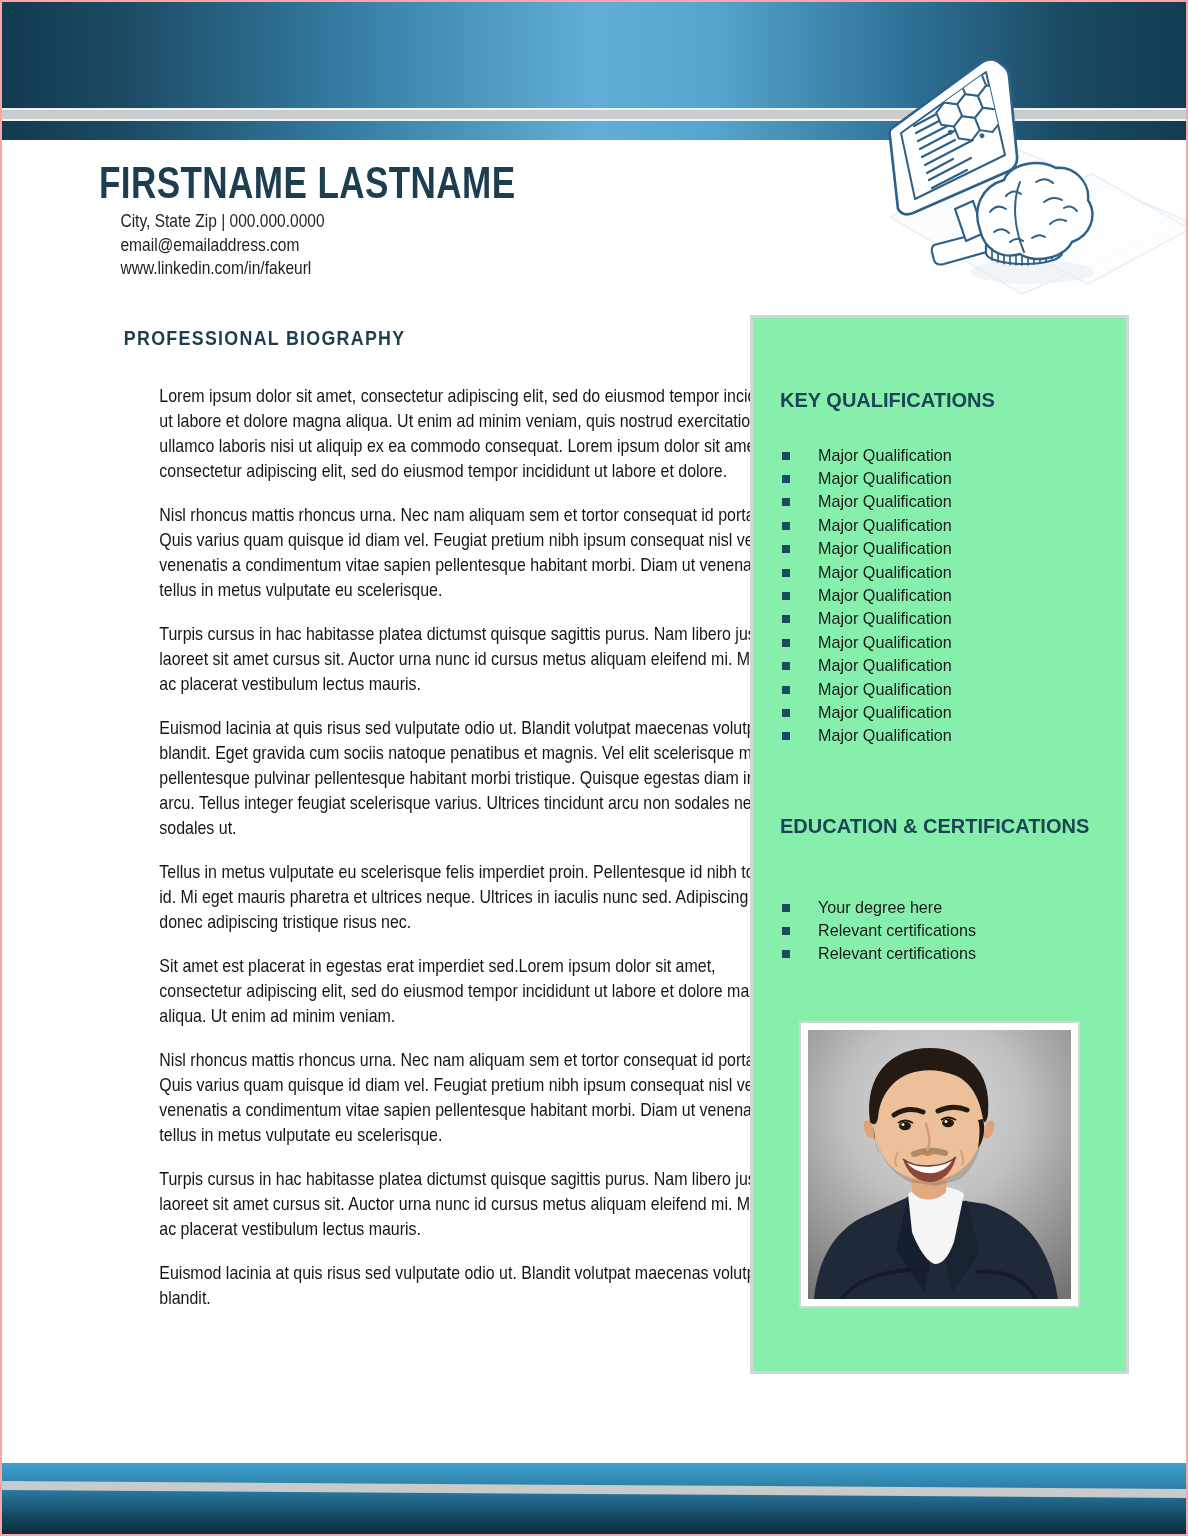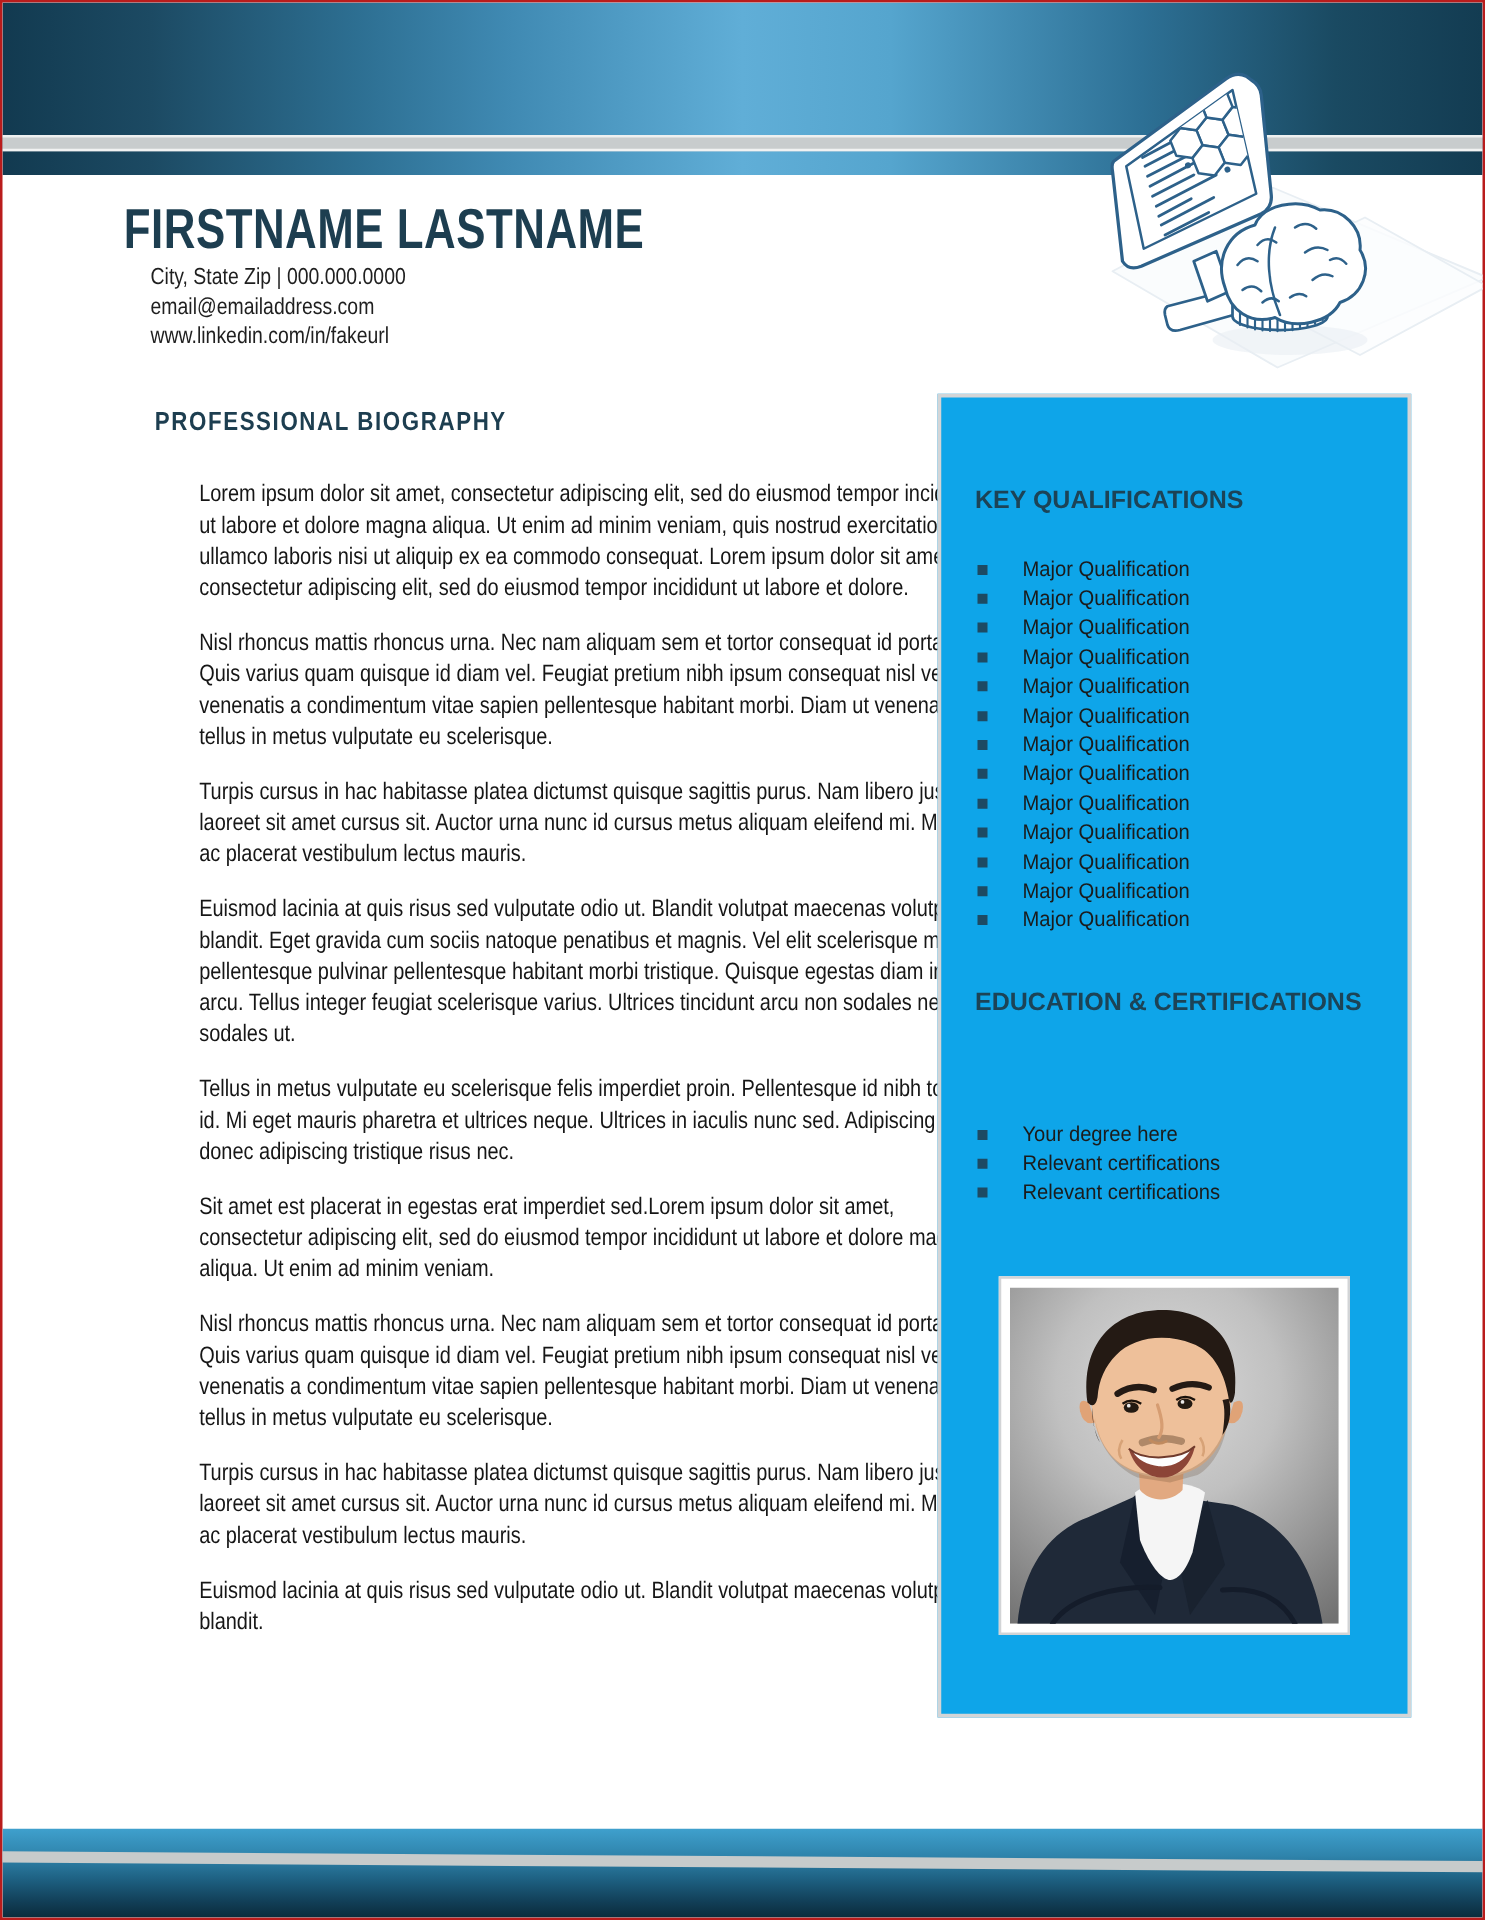--- a/index.html
+++ b/index.html
@@ -5,7 +5,7 @@
   html,body { margin:0; padding:0; background:#ffffff; }
   .page {
     position:relative; width:1188px; height:1536px;
-    background:#ffffff; border:2px solid #b91c1c; box-sizing:border-box;
+    background:#ffffff; border:2px solid #fca5a5; box-sizing:border-box;
     overflow:hidden;
     font-family:"Liberation Sans","DejaVu Sans",sans-serif;
     color:#1a1a1a;

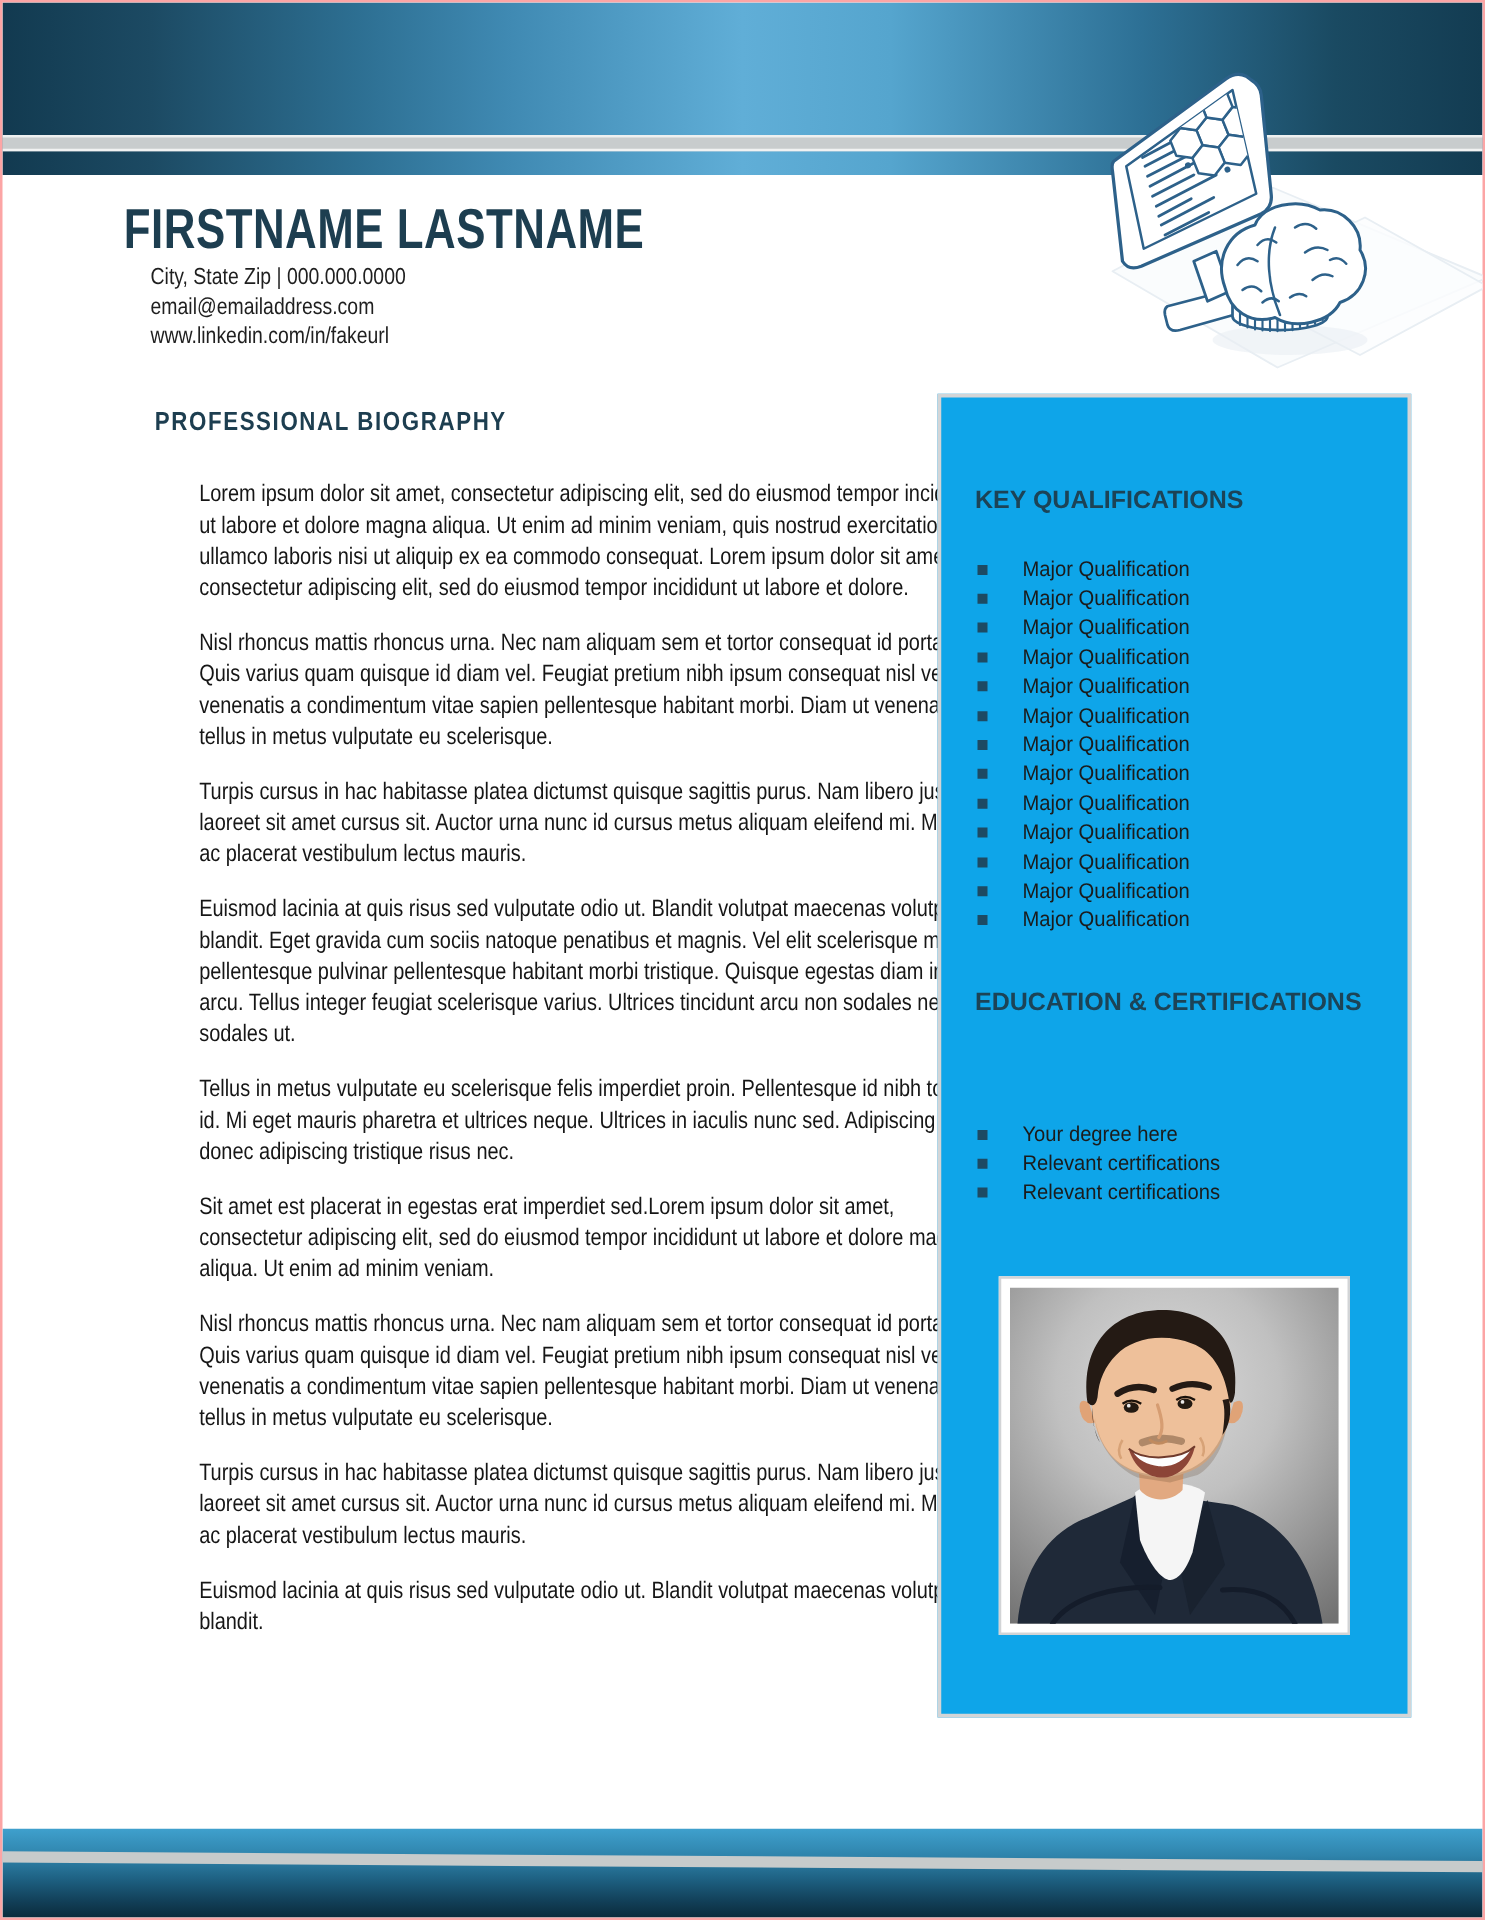--- a/index.html
+++ b/index.html
@@ -60,7 +60,7 @@
   
   .panel {
     position:absolute; left:748px; top:313px; width:379px; height:1059px;
-    background:#0ea5e9; border:3px solid #d3d5d7; box-sizing:border-box;
+    background:#86efac; border:3px solid #d3d5d7; box-sizing:border-box;
   }
   .panel h3 {
     position:absolute; left:27px; margin:0;

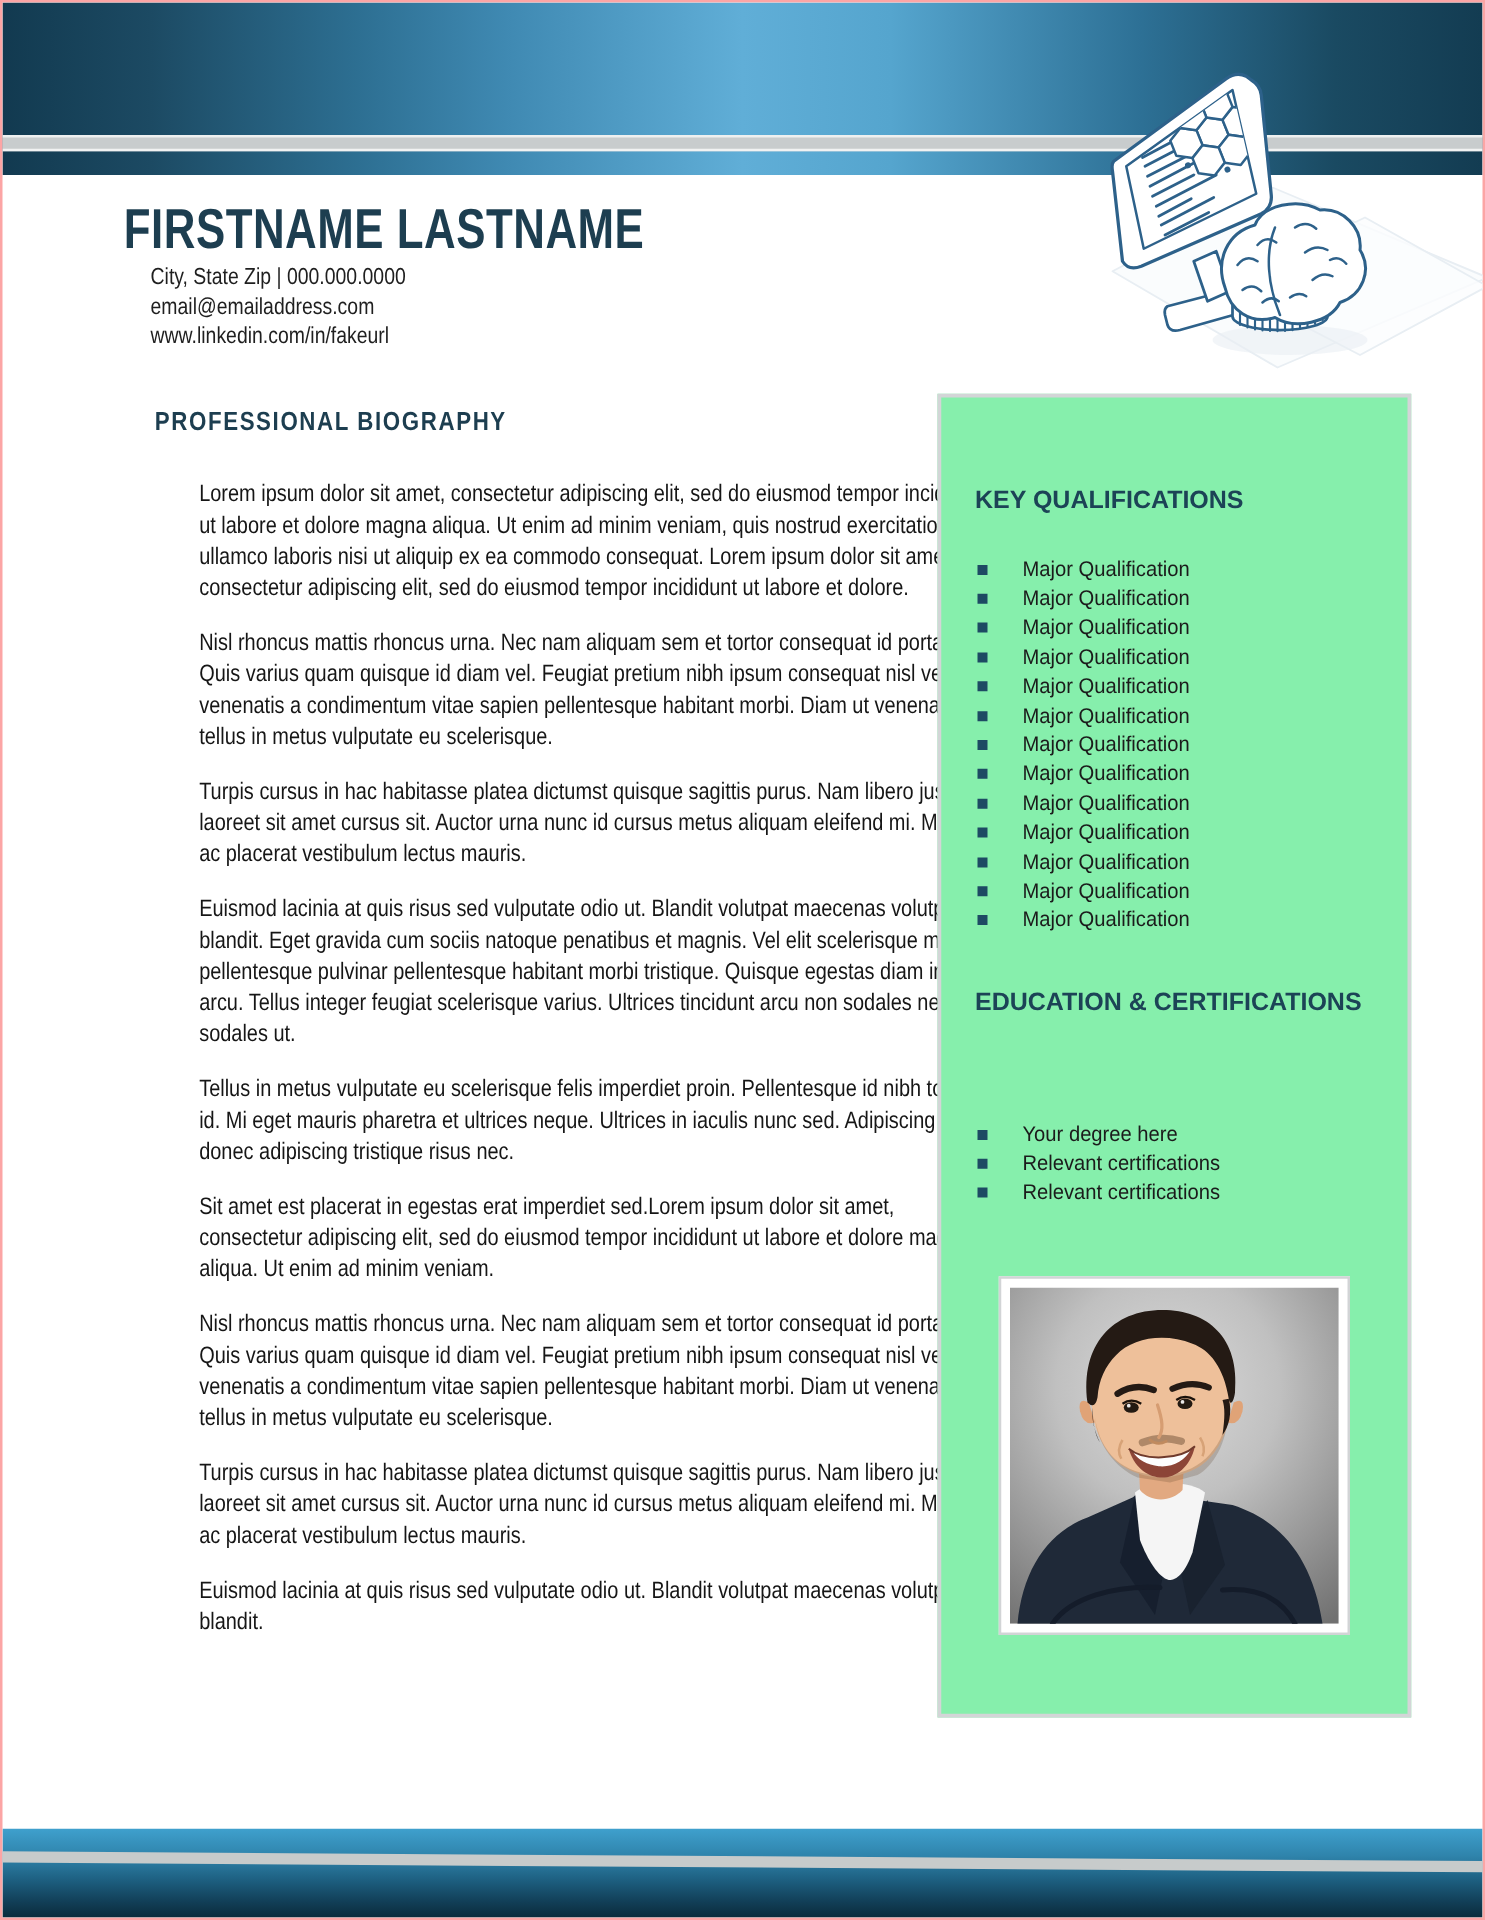--- a/index.html
+++ b/index.html
@@ -67,7 +67,7 @@
     font-size:20px; font-weight:bold; color:#1c4356; white-space:nowrap;
   }
   .kq-heading { top:71px; }
-  .edu-heading { top:473px; }
+  .edu-heading { top:497px; }
   .panel ul {
     position:absolute; left:29px; margin:0; padding:0; list-style:none;
   }

